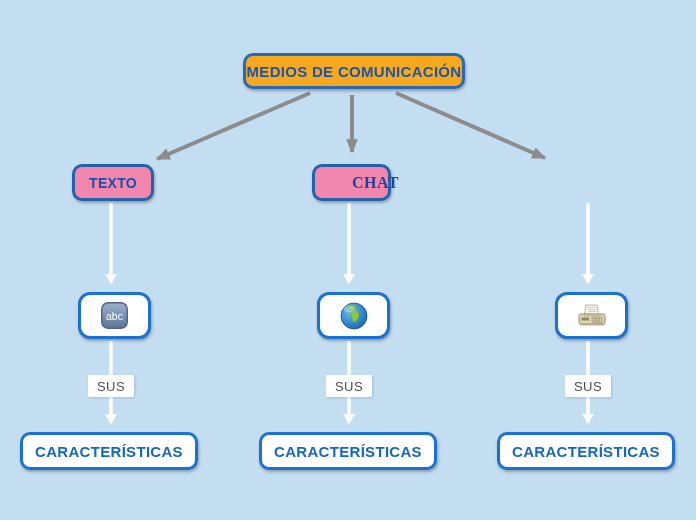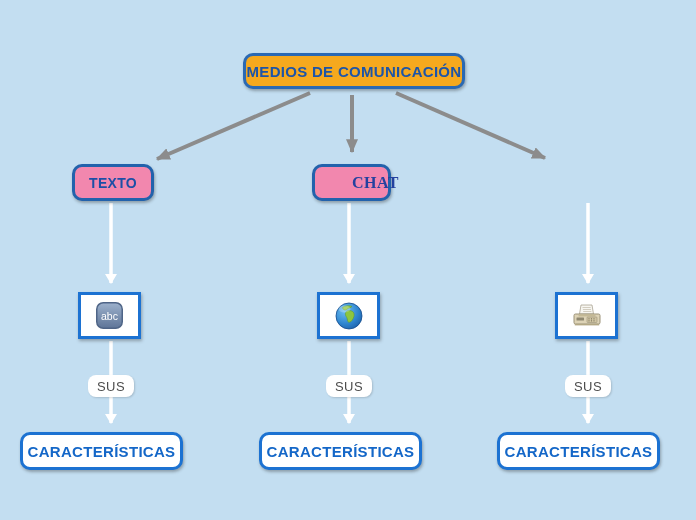--- a/index.html
+++ b/index.html
@@ -49,8 +49,8 @@
   .b2{left:312px;width:79px;padding-left:48px;}
   .b3{left:530px;width:123px;}
   .iconbox{
-    top:292px;width:63px;height:47px;
-    background:#FFFFFF;border:3px solid var(--leaf-border);border-radius:0;
+    top:292px;width:73px;height:47px;
+    background:#FFFFFF;border:3px solid var(--leaf-border);border-radius:12px;
   }
   .i1{left:78px;} .i2{left:317px;} .i3{left:555px;}
   .sus{

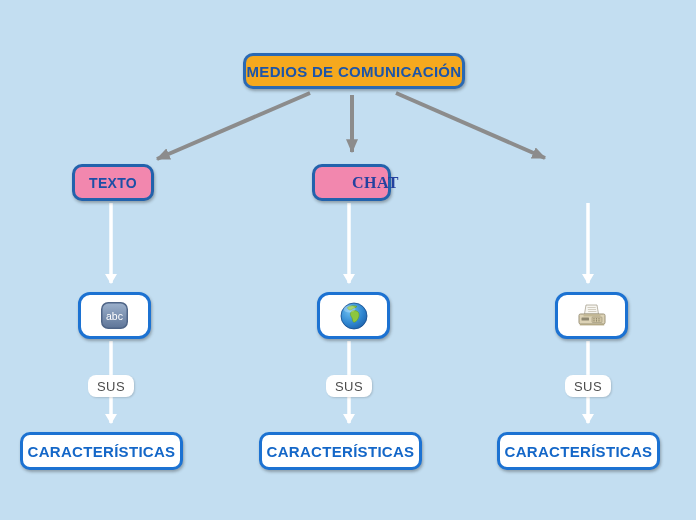--- a/index.html
+++ b/index.html
@@ -56,7 +56,7 @@
   .sus{
     position:absolute;top:375px;width:46px;height:22px;z-index:2;
     display:flex;align-items:center;justify-content:center;
-    background:#FFFFFF;border-radius:8px;box-shadow:1px 1px 2px rgba(0,0,0,0.15);
+    background:#FFFFFF;border-radius:0;box-shadow:1px 1px 2px rgba(0,0,0,0.15);
     color:var(--sus-text);font-size:13px;letter-spacing:.5px;
   }
   .s1{left:88px;} .s2{left:326px;} .s3{left:565px;}

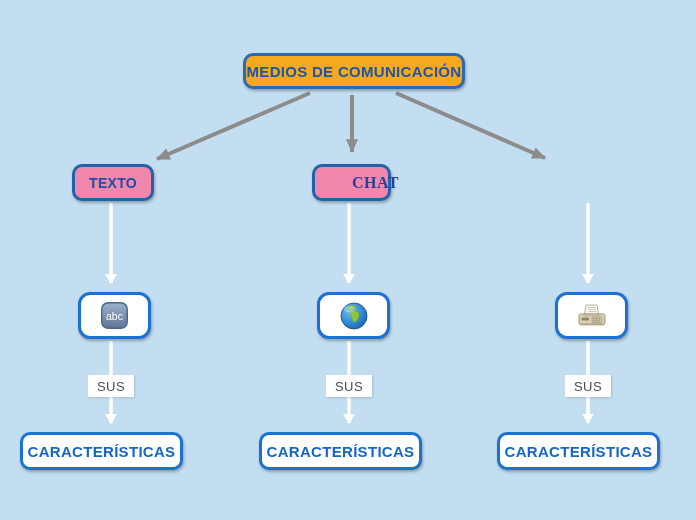--- a/index.html
+++ b/index.html
@@ -61,7 +61,7 @@
   }
   .s1{left:88px;} .s2{left:326px;} .s3{left:565px;}
   .leaf{
-    top:432px;width:163px;height:38px;
+    top:432px;width:178px;height:38px;
     background:#FFFFFF;border:3px solid var(--leaf-border);border-radius:10px;
     color:var(--leaf-text);font-weight:bold;font-size:15px;letter-spacing:.3px;
   }

